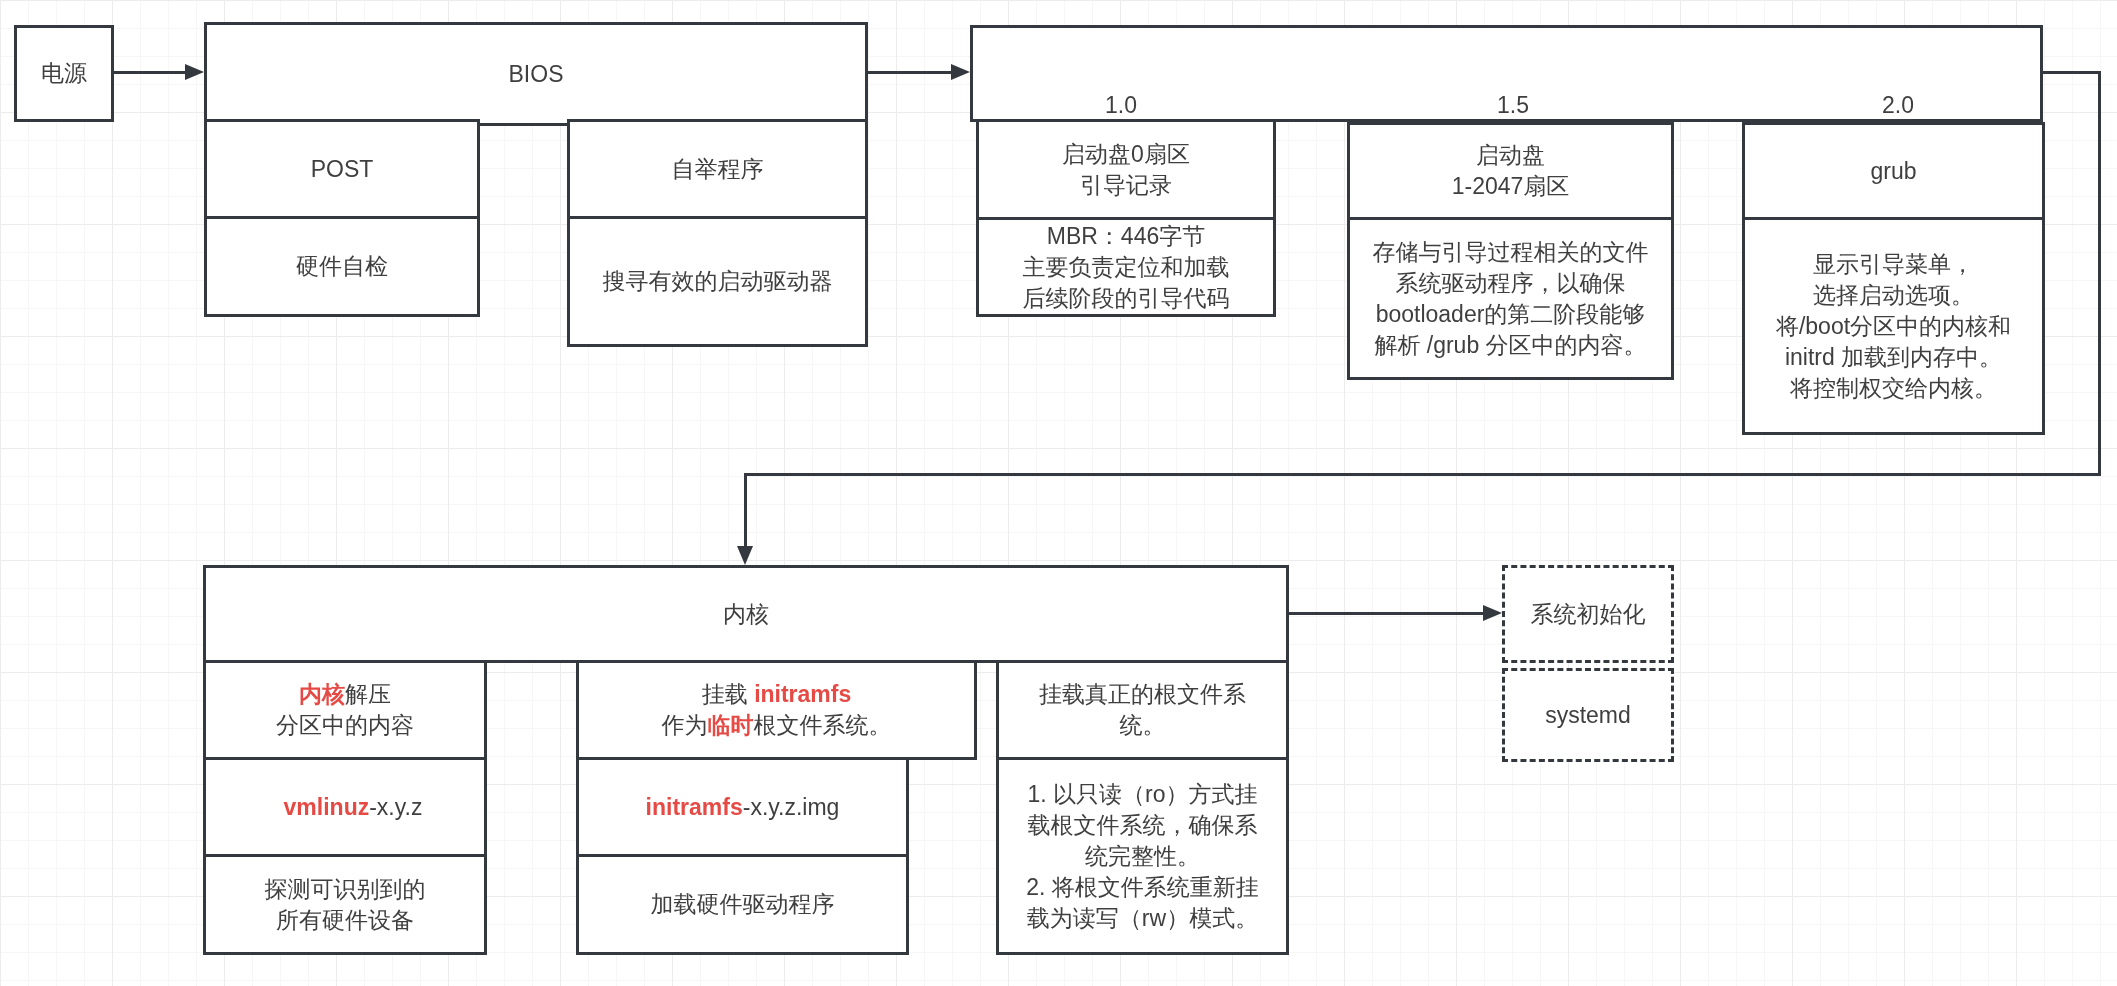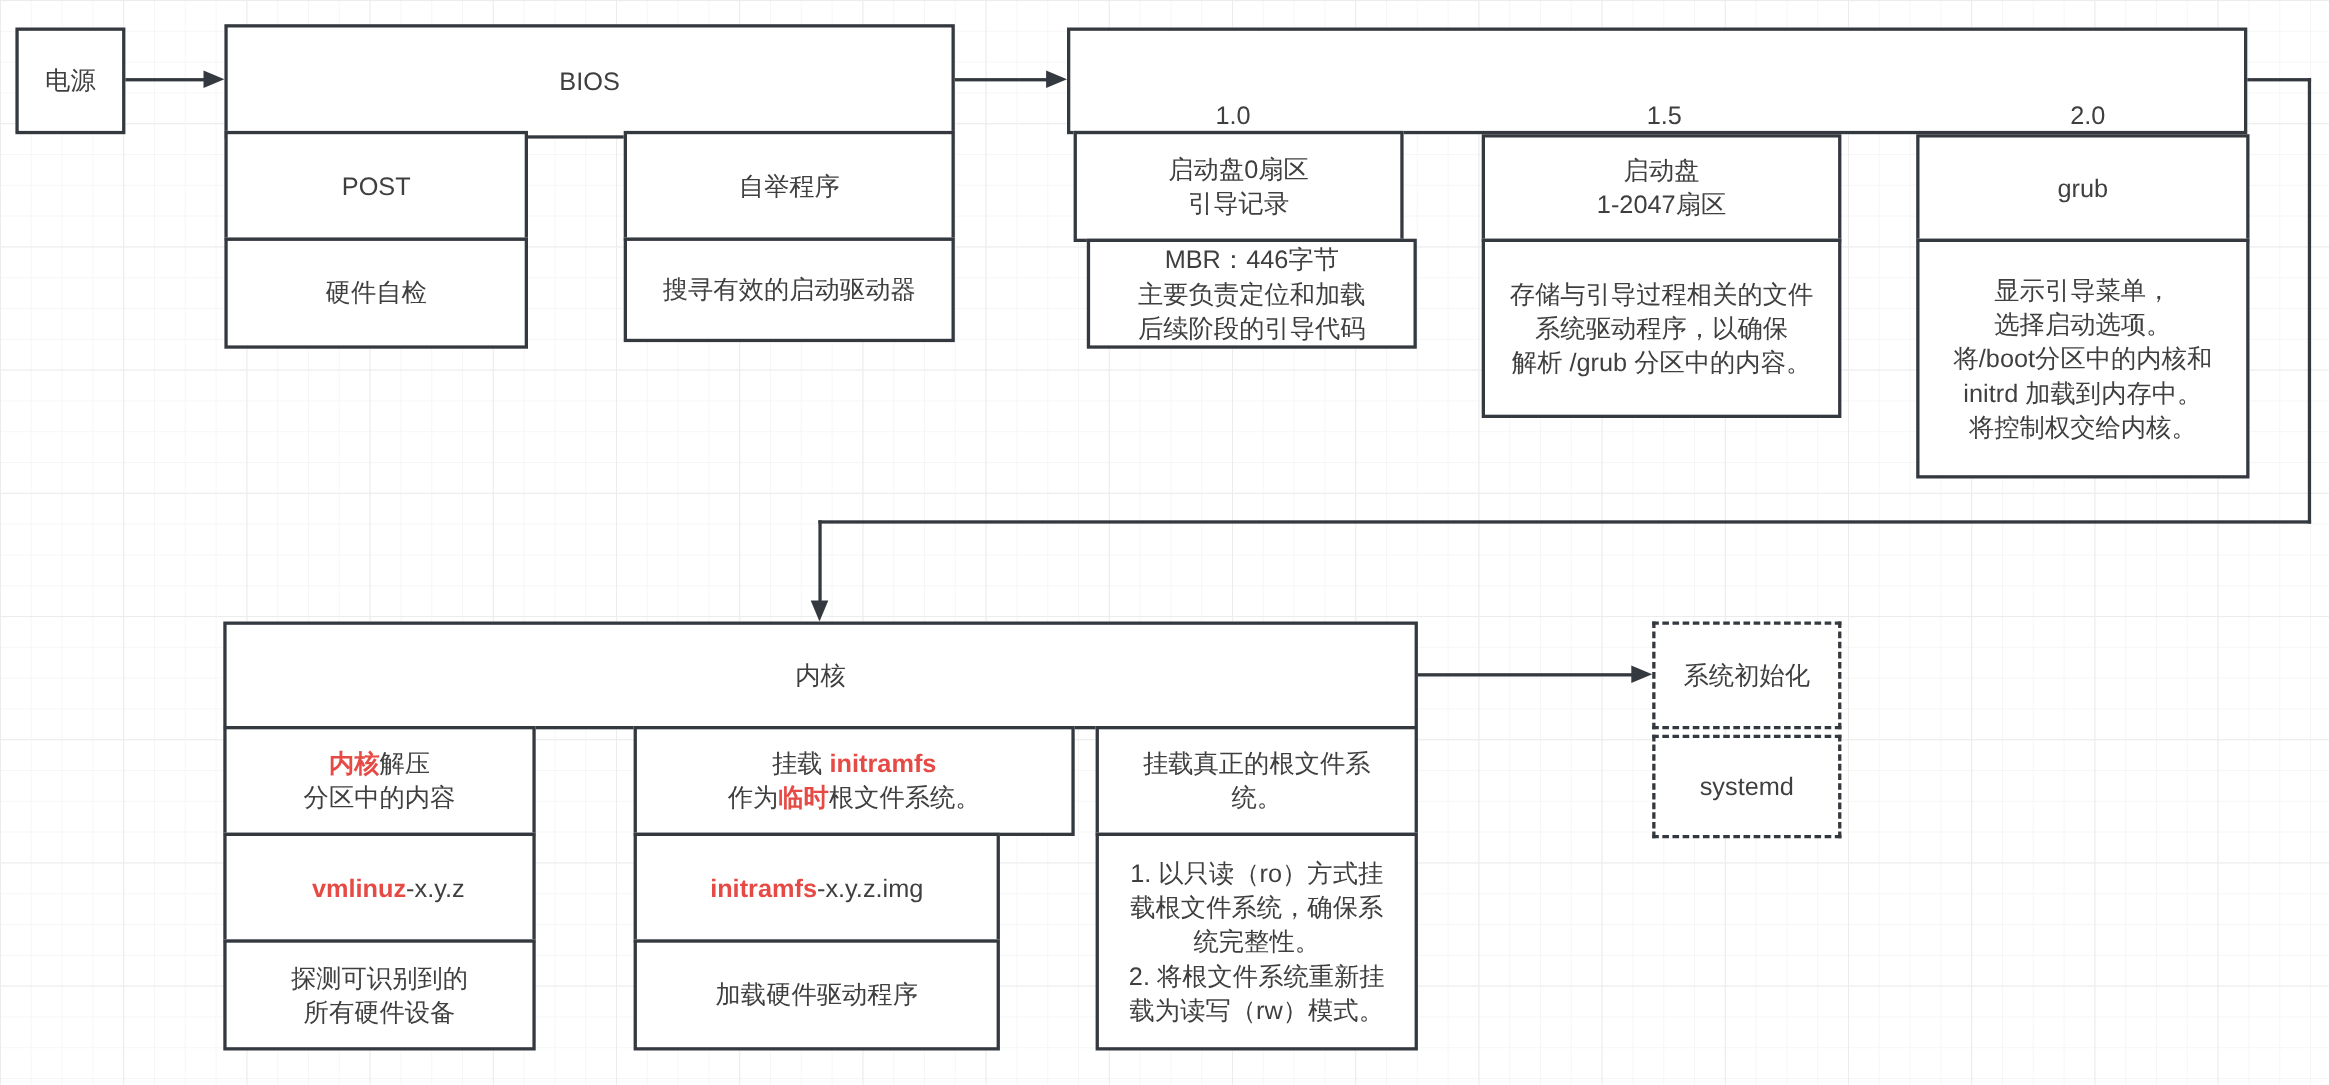--- a/index.html
+++ b/index.html
@@ -60,7 +60,7 @@
     <div><span>启动盘0扇区</span></div>
     <div><span>引导记录</span></div>
   </div>
-<div class="box" style="left:976px;top:217px;width:300px;height:100px;margin-left:12px;">
+<div class="box" style="left:976px;top:217px;width:300px;height:100px;">
     <div><span>MBR：446字节</span></div>
     <div><span>主要负责定位和加载</span></div>
     <div><span>后续阶段的引导代码</span></div>

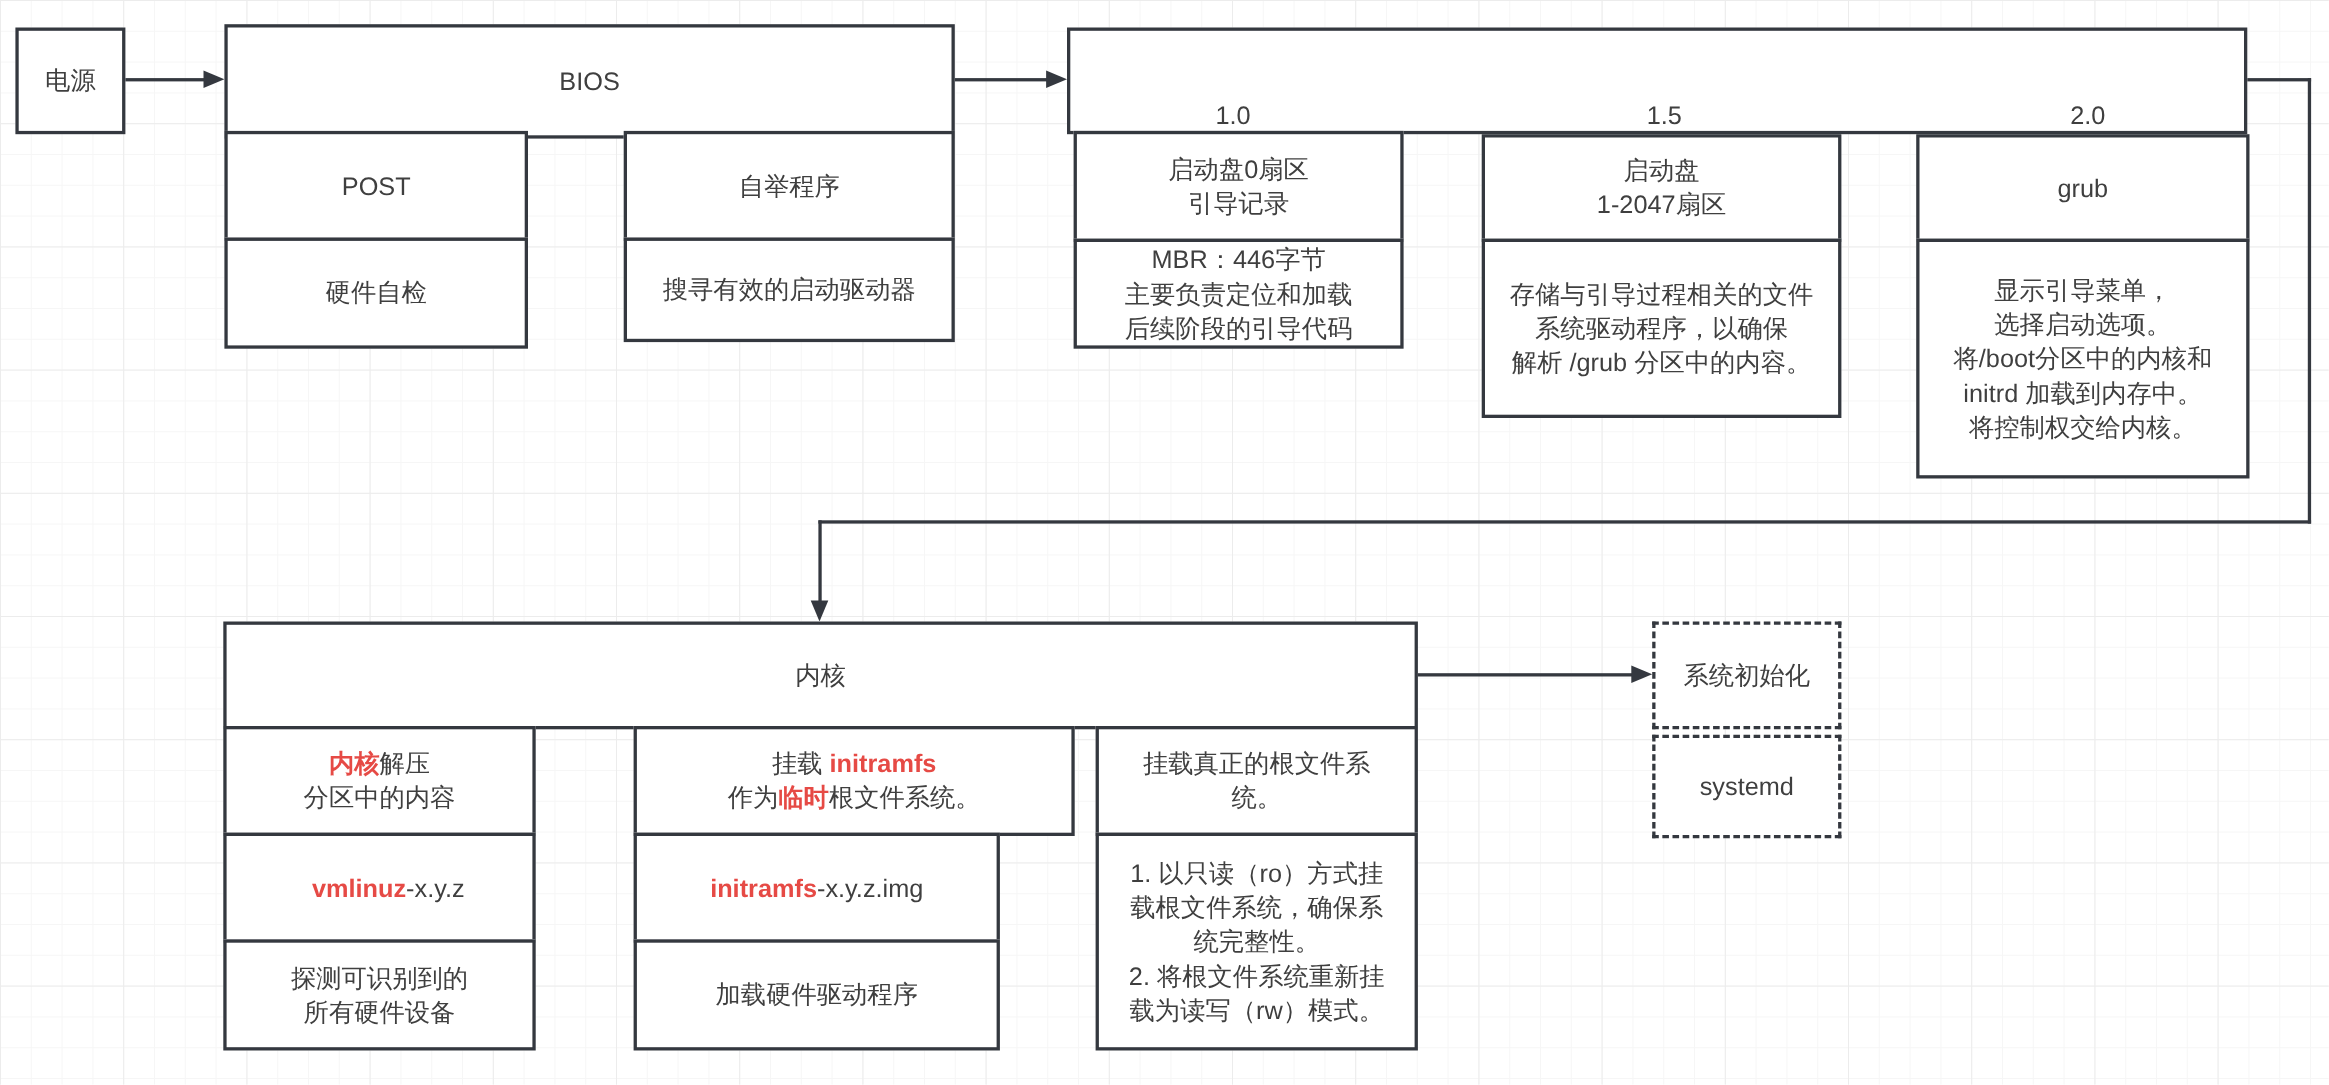--- a/index.html
+++ b/index.html
@@ -45,7 +45,7 @@
 <div class="box" style="left:204px;top:119px;width:276px;height:100px;">POST</div>
 <div class="box" style="left:204px;top:216px;width:276px;height:101px;">硬件自检</div>
 <div class="box" style="left:567px;top:119px;width:301px;height:100px;">自举程序</div>
-<div class="box" style="left:567px;top:216px;width:301px;height:95px;">搜寻有效的启动驱动器</div>
+<div class="box" style="left:567px;top:216px;width:301px;height:131px;">搜寻有效的启动驱动器</div>
 
 <div class="line" style="left:868px;top:71px;width:86px;height:3px;"></div>
 <div class="ah-right" style="left:951px;top:64px;"></div>

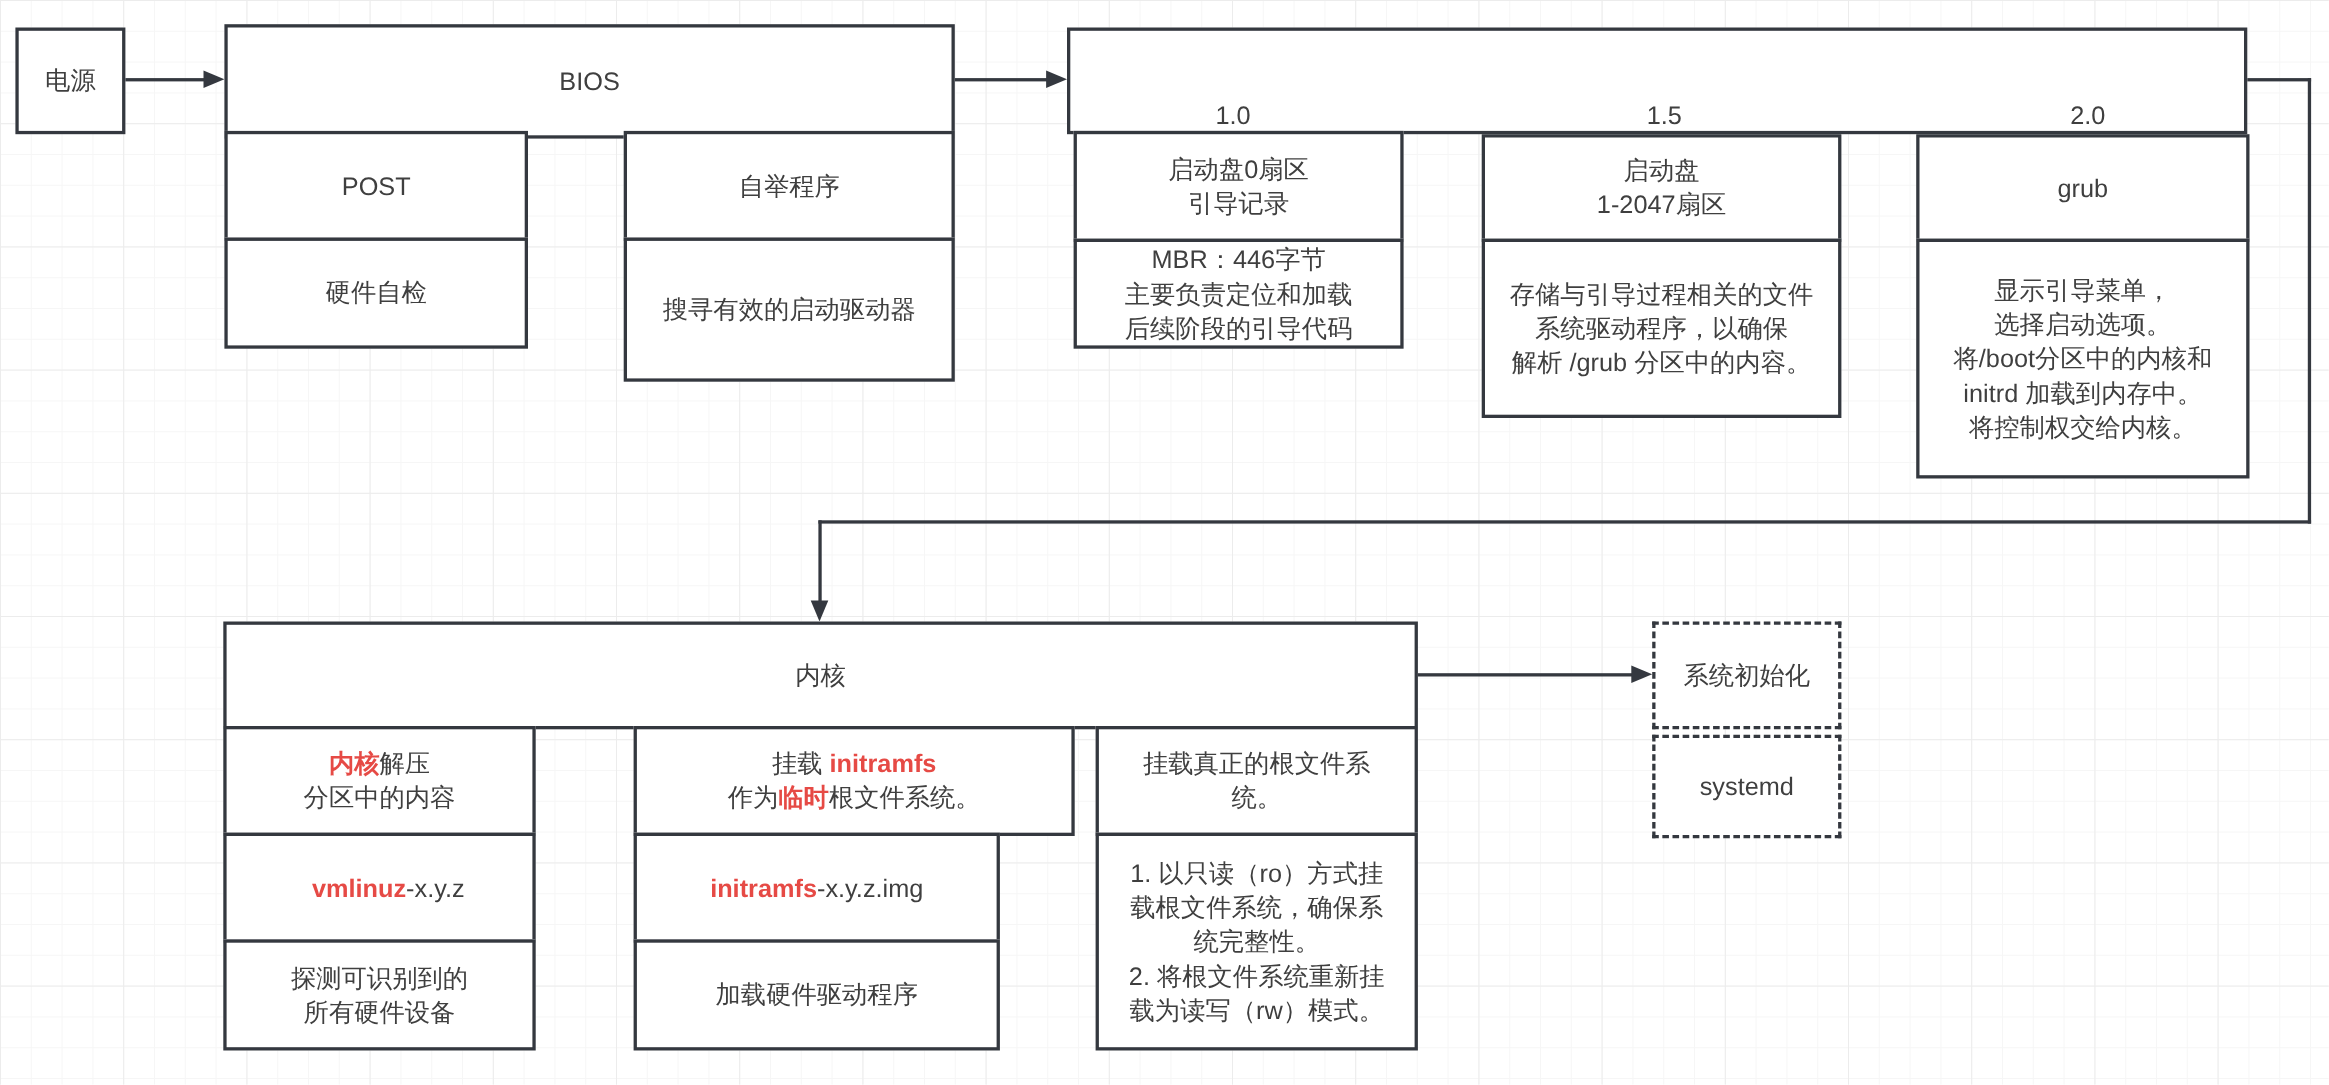--- a/index.html
+++ b/index.html
@@ -73,6 +73,7 @@
 <div class="box" style="left:1347px;top:217px;width:327px;height:163px;">
     <div><span>存储与引导过程相关的文件</span></div>
     <div><span>系统驱动程序，以确保</span></div>
+    <div><span>bootloader的第二阶段能够</span></div>
     <div><span>解析 /grub 分区中的内容。</span></div>
   </div>
 

